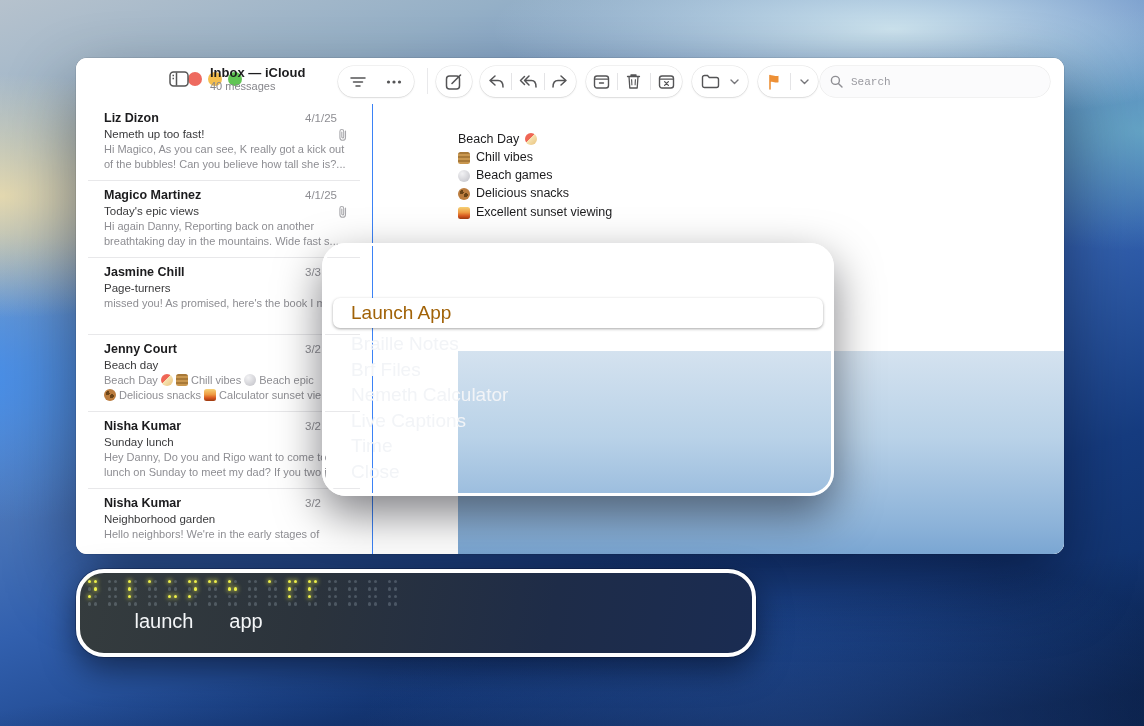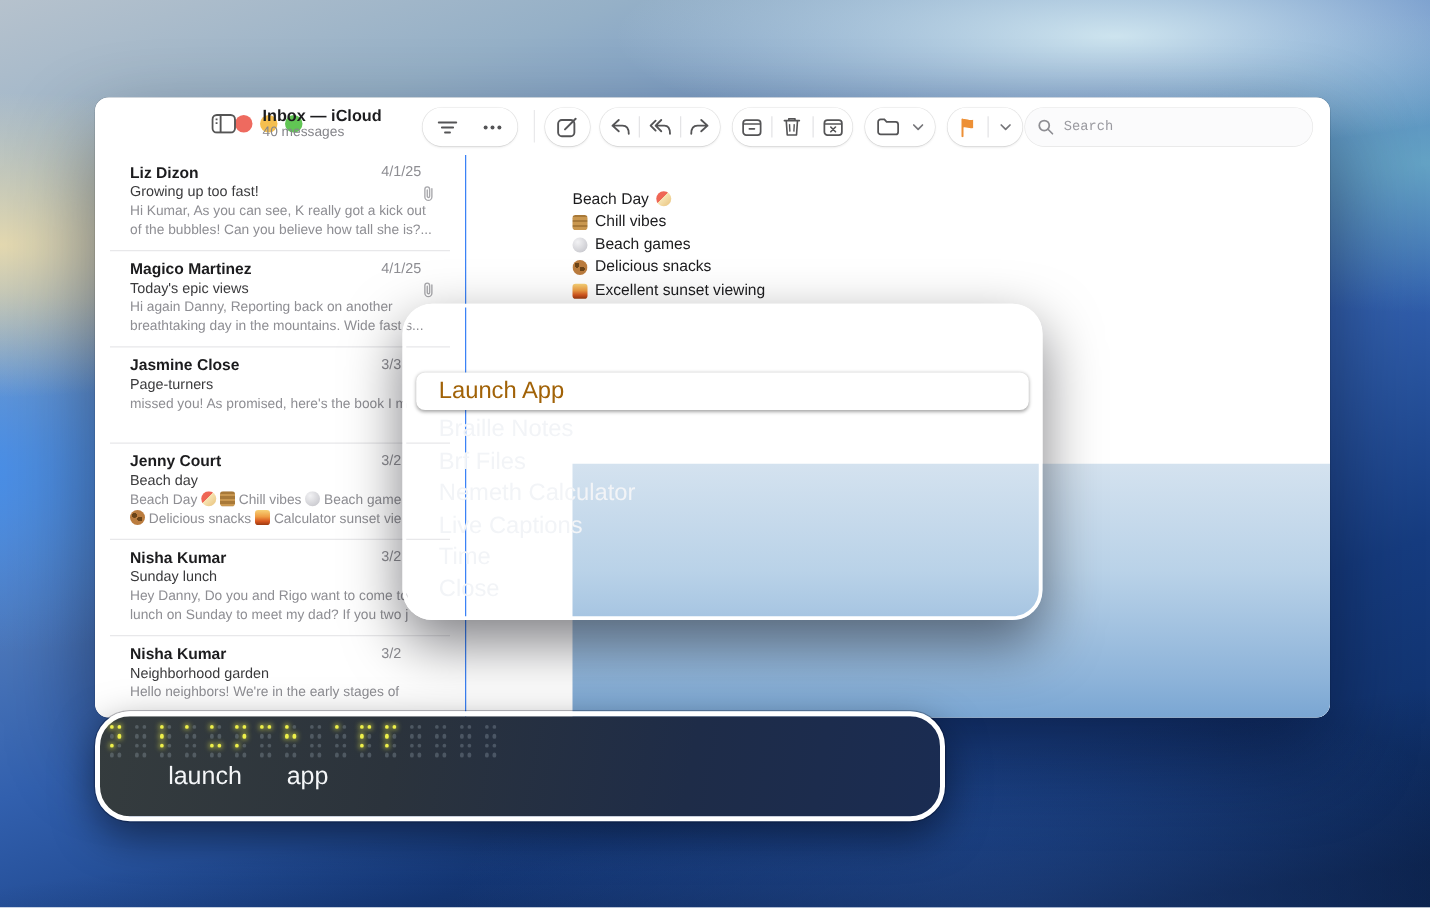--- a/index.html
+++ b/index.html
@@ -15,7 +15,7 @@
   .stage::after{content:"";position:absolute;inset:0;pointer-events:none;
       background:linear-gradient(172deg, rgba(0,0,0,0) 80%, rgba(6,16,40,0.45) 96%);}
   
-  .mailwin{position:absolute;left:76px;top:78px;width:988px;height:496px;background:#fff;
+  .mailwin{position:absolute;left:76px;top:58px;width:988px;height:496px;background:#fff;
       border-radius:11px;box-shadow:0 30px 70px rgba(0,0,15,0.45), 0 0 0 0.5px rgba(0,0,0,0.15);z-index:10;overflow:hidden;}
   .toolbar{position:absolute;left:0;top:0;width:100%;height:46px;background:#ffffff;border-bottom:1px solid #e7e7e9;}
   .tl{position:absolute;top:14px;width:14px;height:14px;border-radius:50%;}

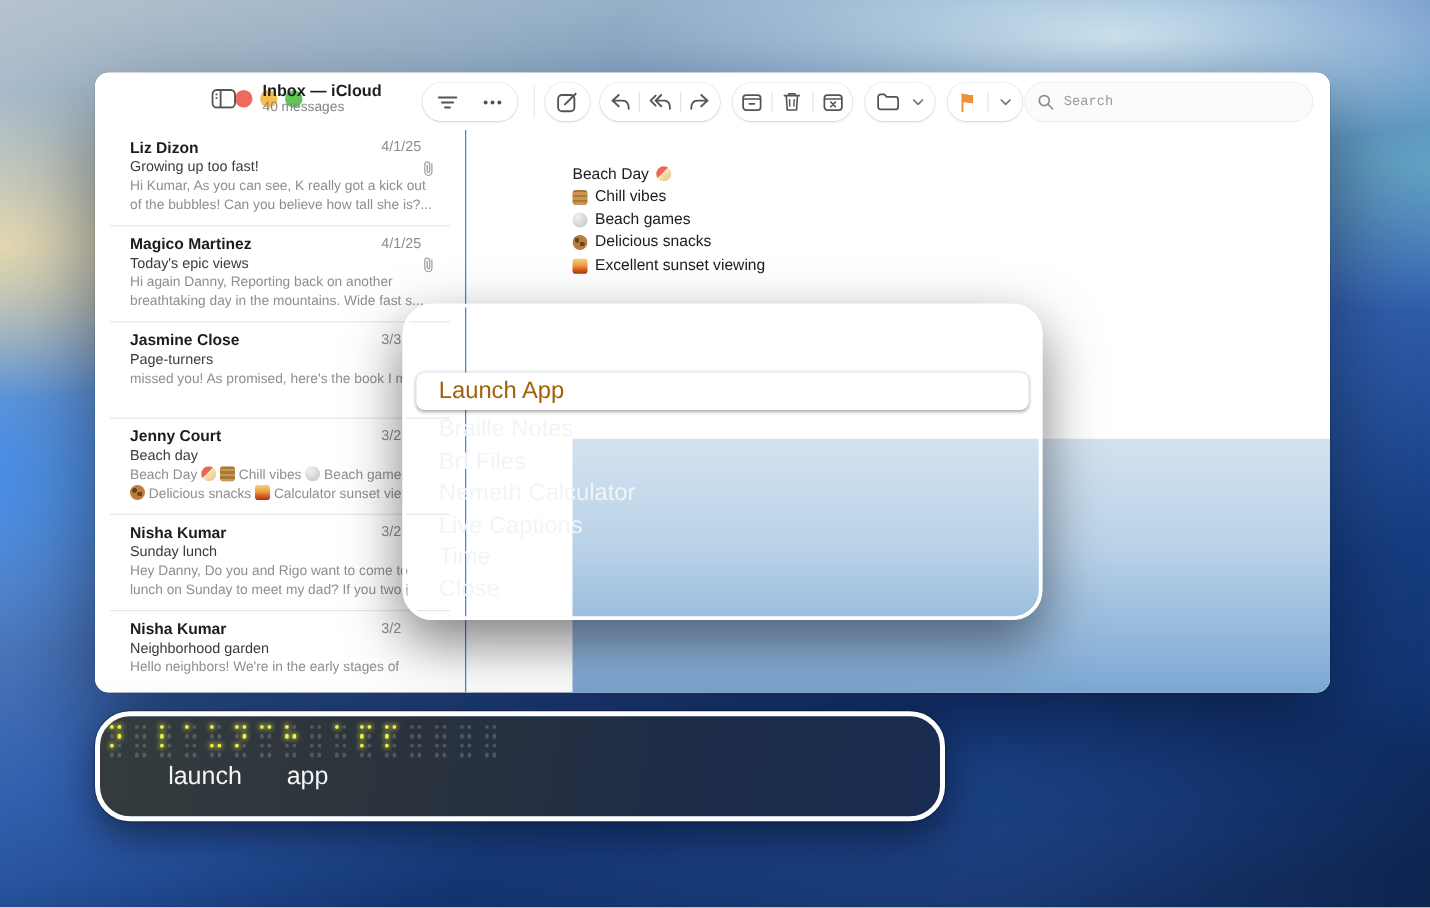--- a/index.html
+++ b/index.html
@@ -211,7 +211,7 @@
       <div class="mrow">
         <div class="sender">Liz Dizon</div>
         <div class="date">4/1/25</div>
-        <div class="subj">Growing up too fast!</div>
+        <div class="subj">Nemeth up too fast!</div>
         <span class="clip"><svg width="10" height="14" viewBox="0 0 10 14">
               <path d="M7.5 3 V9.5 A2.8 2.8 0 0 1 1.9 9.5 V3.4 A1.9 1.9 0 0 1 5.7 3.4 V9 A0.95 0.95 0 0 1 3.8 9 V4" fill="none" stroke="#a8a8ac" stroke-width="1.1" stroke-linecap="round"></path>
             </svg></span>

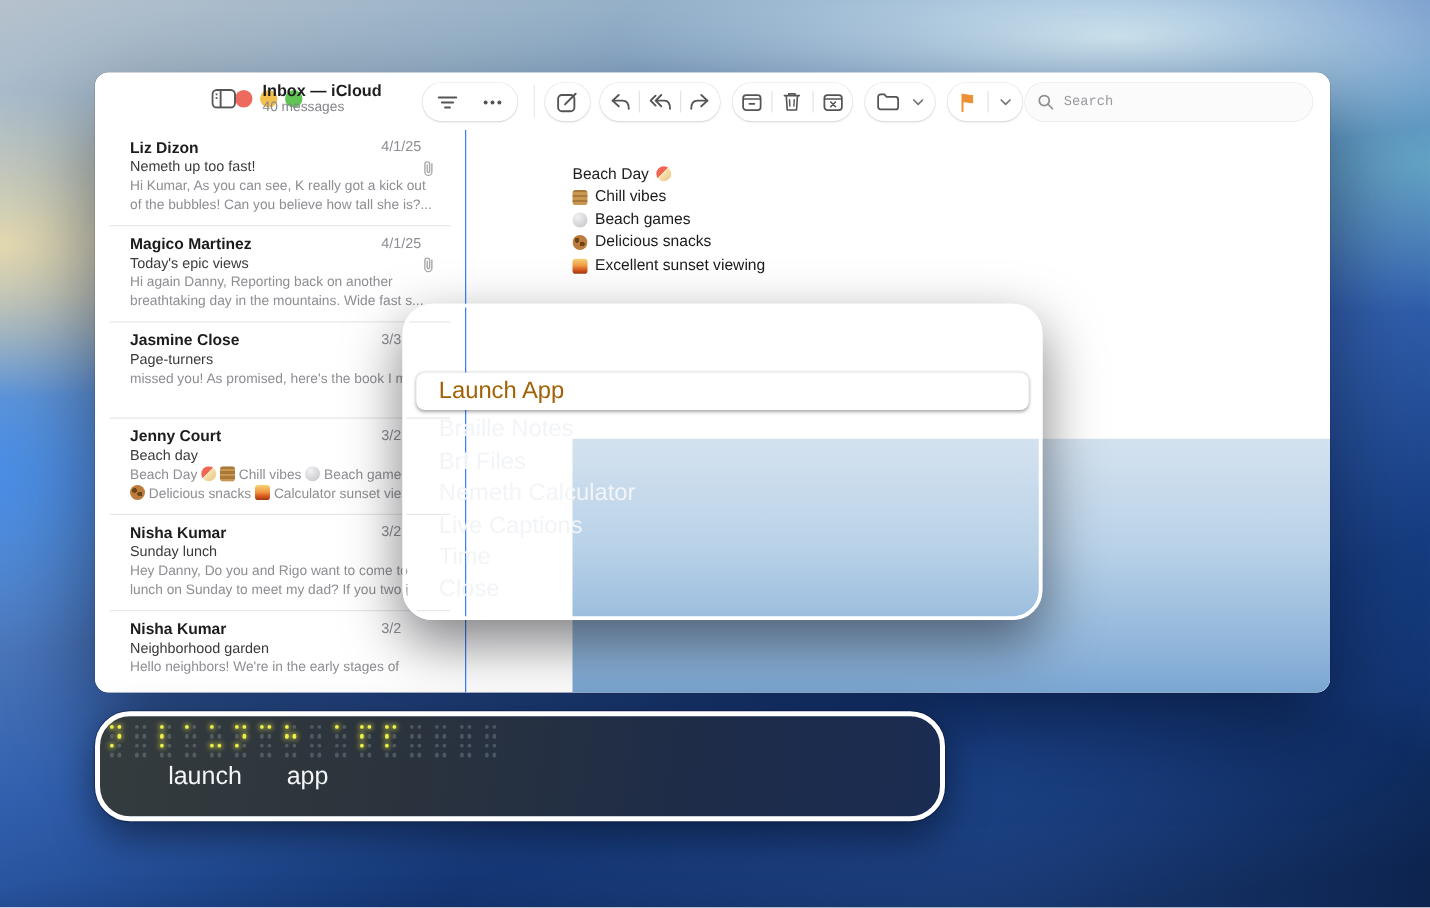--- a/index.html
+++ b/index.html
@@ -215,7 +215,7 @@
         <span class="clip"><svg width="10" height="14" viewBox="0 0 10 14">
               <path d="M7.5 3 V9.5 A2.8 2.8 0 0 1 1.9 9.5 V3.4 A1.9 1.9 0 0 1 5.7 3.4 V9 A0.95 0.95 0 0 1 3.8 9 V4" fill="none" stroke="#a8a8ac" stroke-width="1.1" stroke-linecap="round"></path>
             </svg></span>
-        <div class="prev">Hi Kumar, As you can see, K really got a kick out</div>
+        <div class="prev">Hi Magico, As you can see, K really got a kick out</div>
         <div class="prev">of the bubbles! Can you believe how tall she is?...</div>
       </div>
 

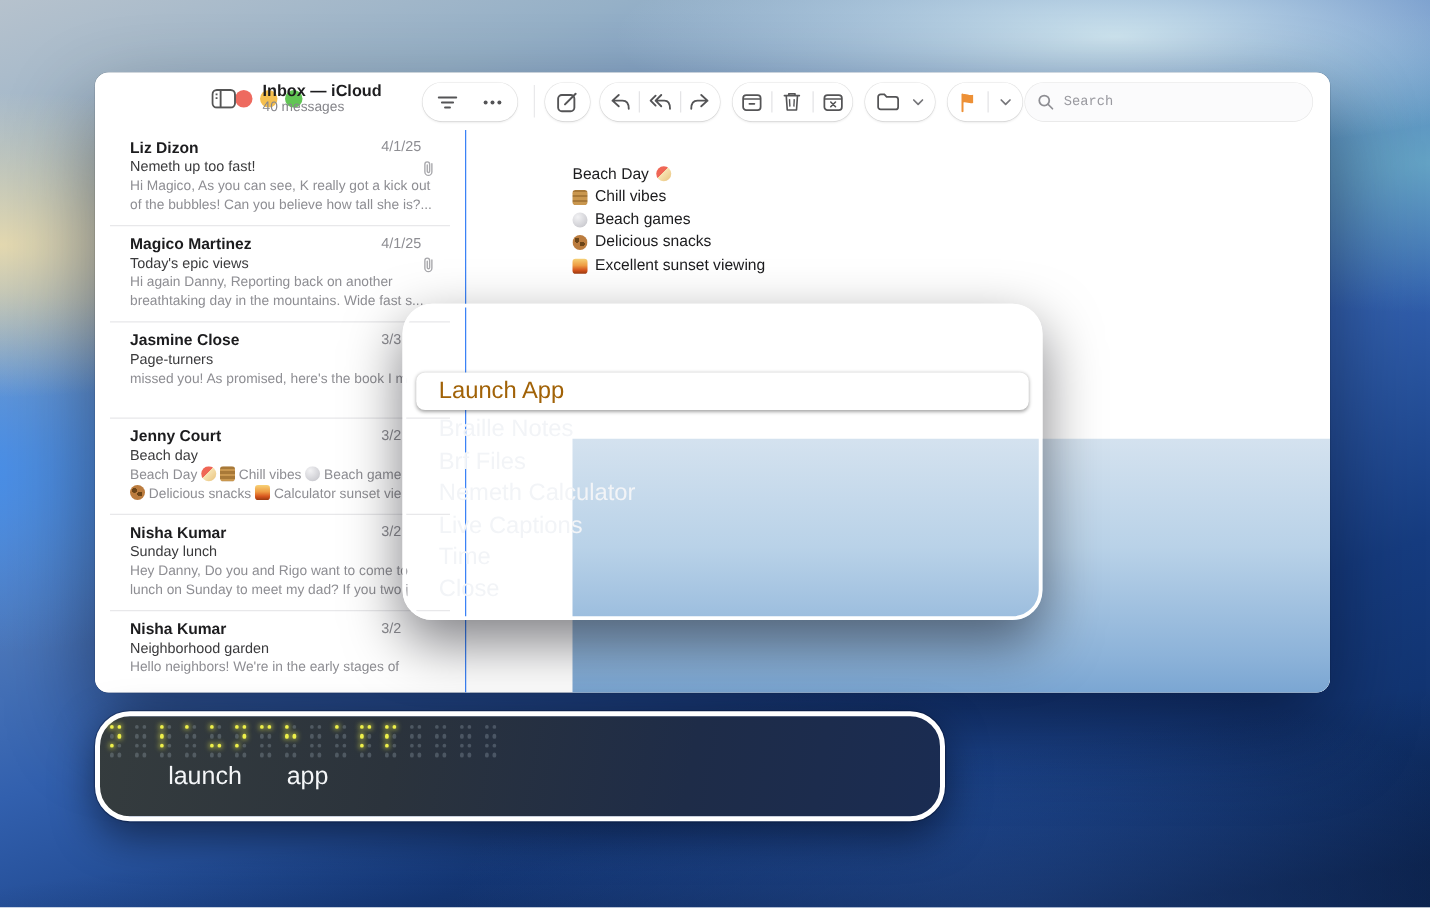--- a/index.html
+++ b/index.html
@@ -231,7 +231,7 @@
       </div>
 
       <div class="mrow">
-        <div class="sender">Jasmine Close</div>
+        <div class="sender">Jasmine Chill</div>
         <div class="date">3/3</div>
         <div class="subj">Page-turners</div>
         <div class="prev">missed you! As promised, here's the book I m</div>

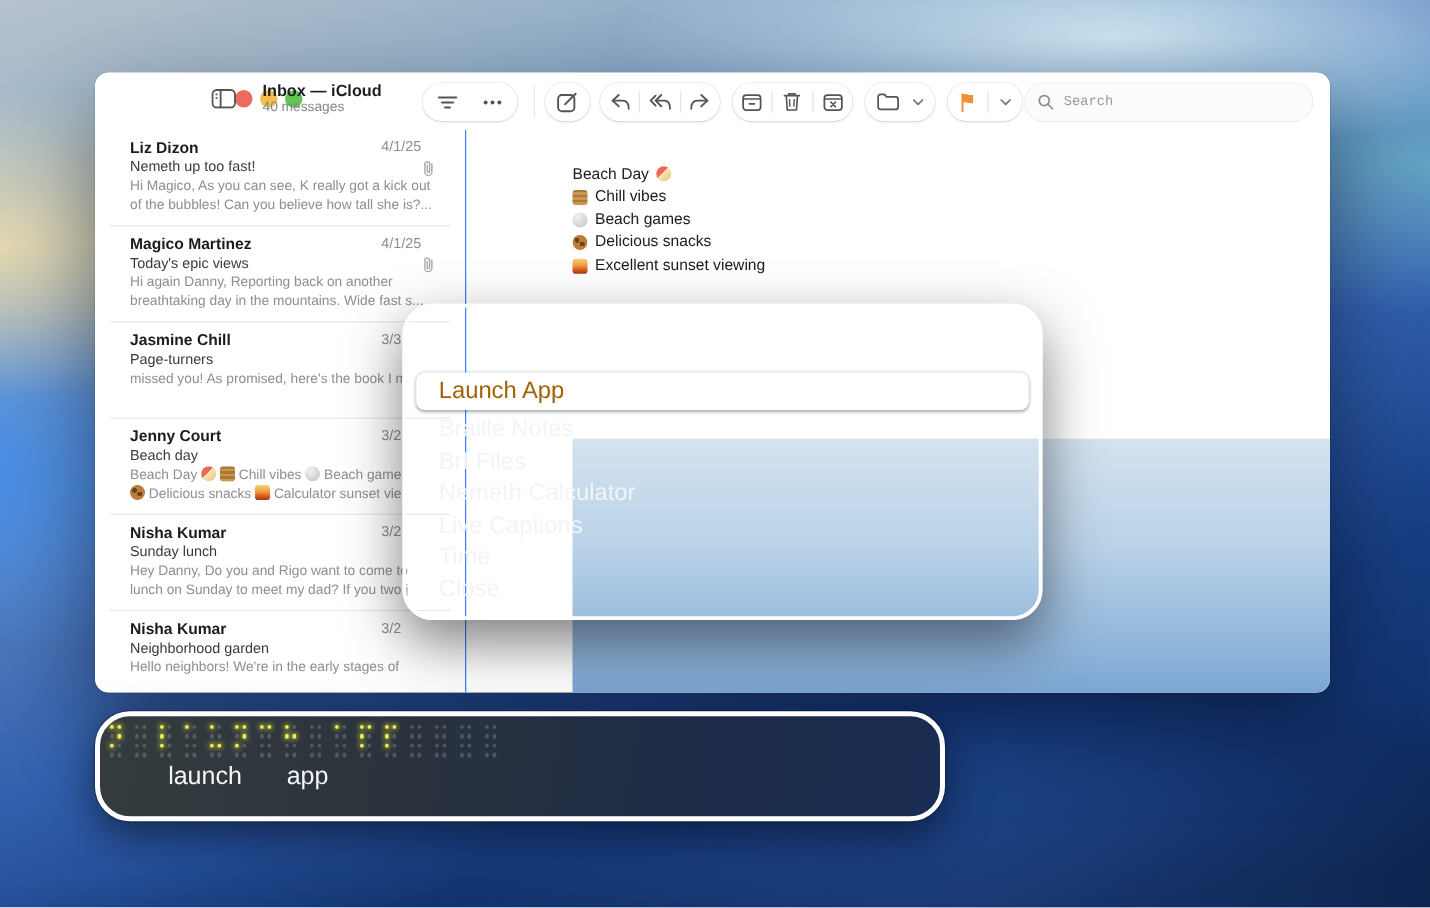--- a/index.html
+++ b/index.html
@@ -241,7 +241,7 @@
         <div class="sender">Jenny Court</div>
         <div class="date">3/2</div>
         <div class="subj">Beach day</div>
-        <div class="prev"><span>Beach Day</span> <span class="chip c-beach"></span> <span class="chip c-basket"></span> <span>Chill vibes</span> <span class="chip c-ball"></span> <span>Beach game</span></div>
+        <div class="prev"><span>Beach Day</span> <span class="chip c-beach"></span> <span class="chip c-basket"></span> <span>Chill vibes</span> <span class="chip c-ball"></span> <span>Beach epic</span></div>
         <div class="prev"><span class="chip c-cookie"></span> <span>Delicious snacks</span> <span class="chip c-sunset sq"></span> <span>Calculator sunset vie</span></div>
       </div>
 

